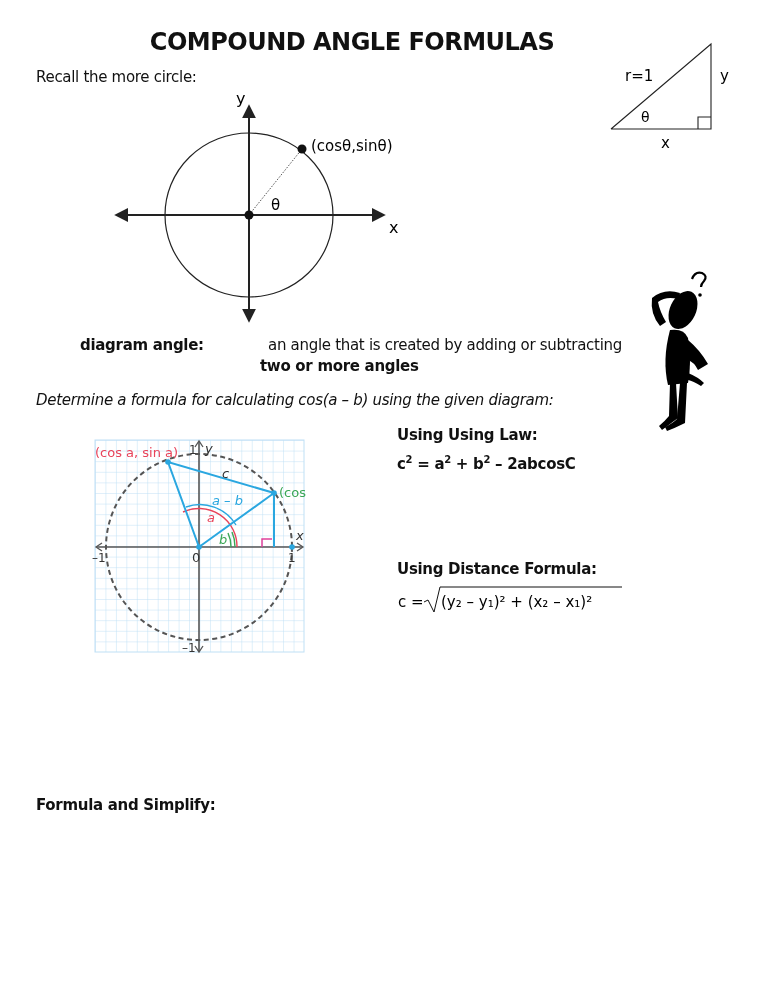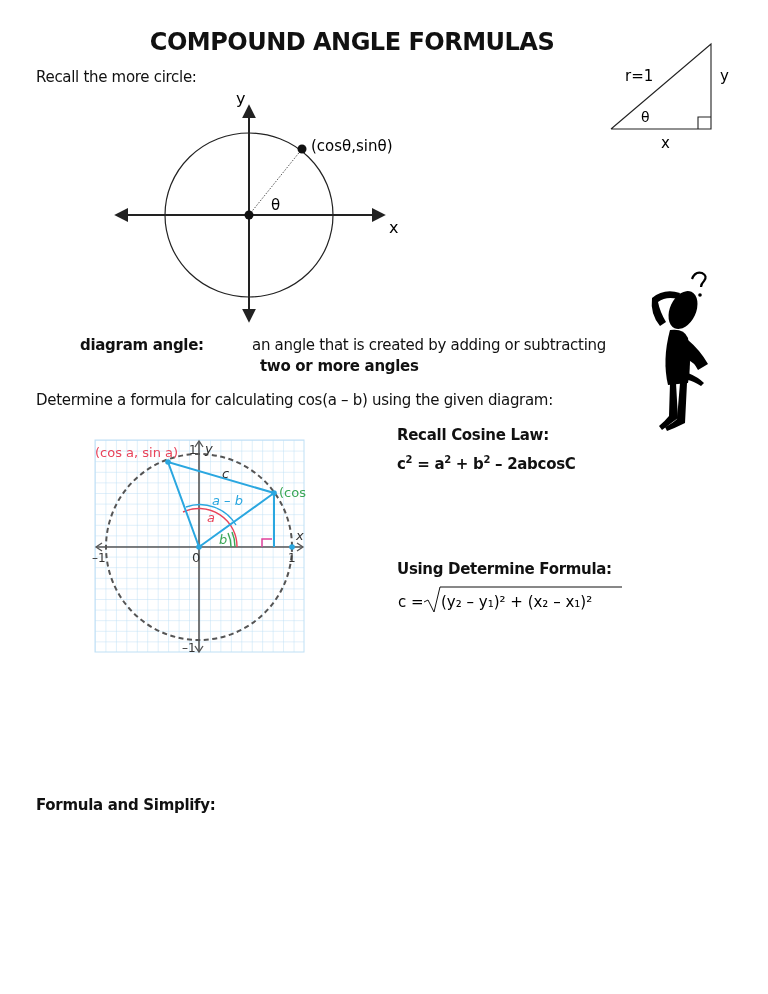--- a/index.html
+++ b/index.html
@@ -60,7 +60,7 @@
 </svg>
 
 <div class="abs txt bold" style="left:80px; top:336px;">diagram angle:</div>
-<div class="abs txt" style="left:252px; top:336px;">an angle that is created by adding or subtracting</div>
+<div class="abs txt" style="left:268px; top:336px;">an angle that is created by adding or subtracting</div>
 <div class="abs txt" style="left:260px; top:357px;font-weight:bold;">two or more angles</div>
 
 <div class="abs txt" style="left:36px; top:391px;">Determine a formula for calculating cos(a – b) using the given diagram:</div>

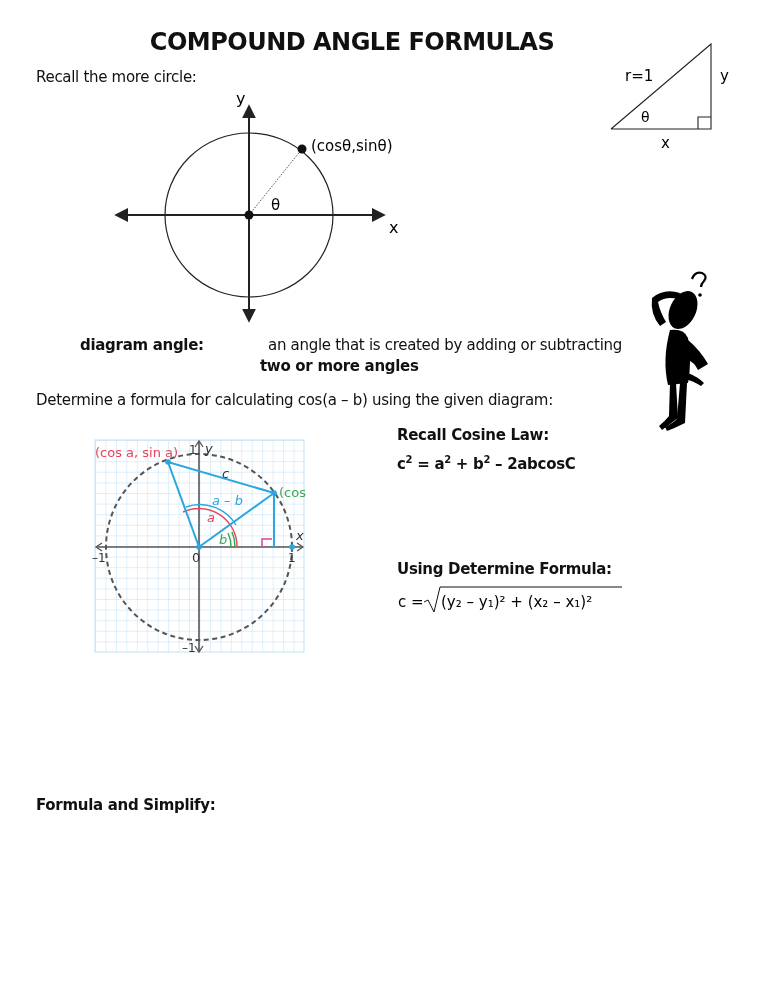--- a/index.html
+++ b/index.html
@@ -63,7 +63,7 @@
 <div class="abs txt" style="left:268px; top:336px;">an angle that is created by adding or subtracting</div>
 <div class="abs txt" style="left:260px; top:357px;font-weight:bold;">two or more angles</div>
 
-<div class="abs txt" style="left:36px; top:391px;">Determine a formula for calculating cos(a – b) using the given diagram:</div>
+<div class="abs txt" style="left:36px; top:391px;font-style:italic;">Determine a formula for calculating cos(a – b) using the given diagram:</div>
 
 <svg class="abs" style="left:90px; top:436px;" width="220" height="222" viewBox="90 436 220 222">
   <defs>

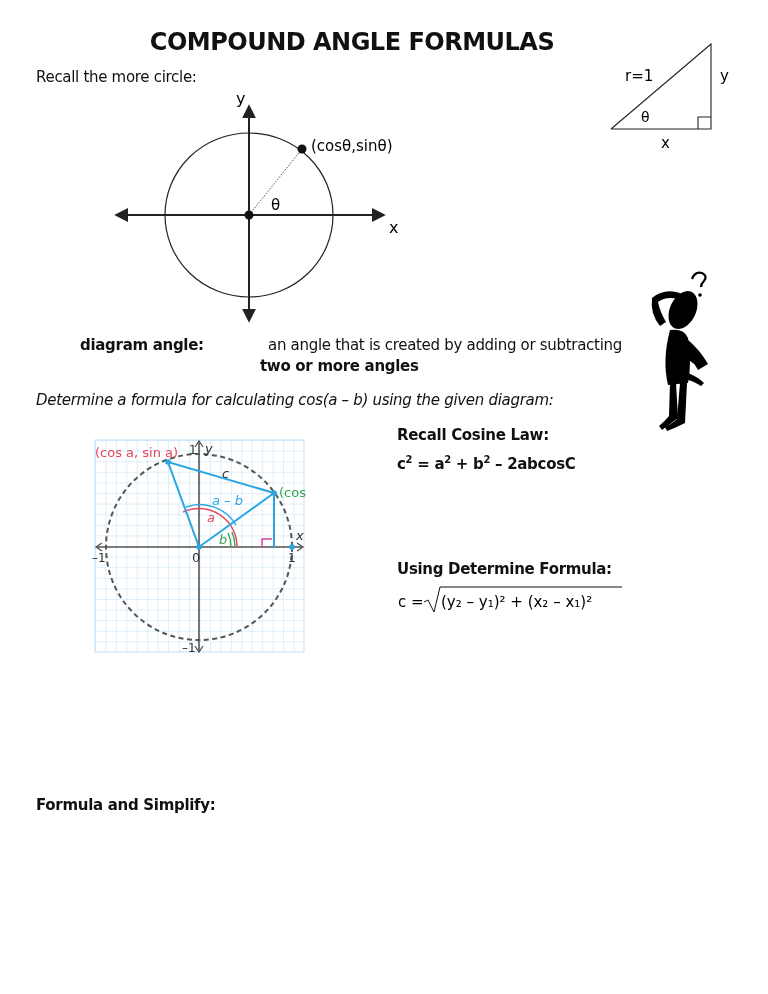--- a/index.html
+++ b/index.html
@@ -111,7 +111,7 @@
   <text x="182" y="652" font-size="12" fill="#333">–1</text>
 </svg>
 
-<div class="abs txt bold" style="left:397px; top:426px;">Recall Cosine Law:</div>
+<div class="abs txt bold" style="left:397px; top:426px;">Using Using Law:</div>
 <div class="abs txt" style="left:397px; top:455px;font-weight:bold;">
   <span>c</span><span class="sup">2</span><span> = a</span><span class="sup">2</span><span> + b</span><span class="sup">2</span><span> – 2abcosC</span>
 </div>

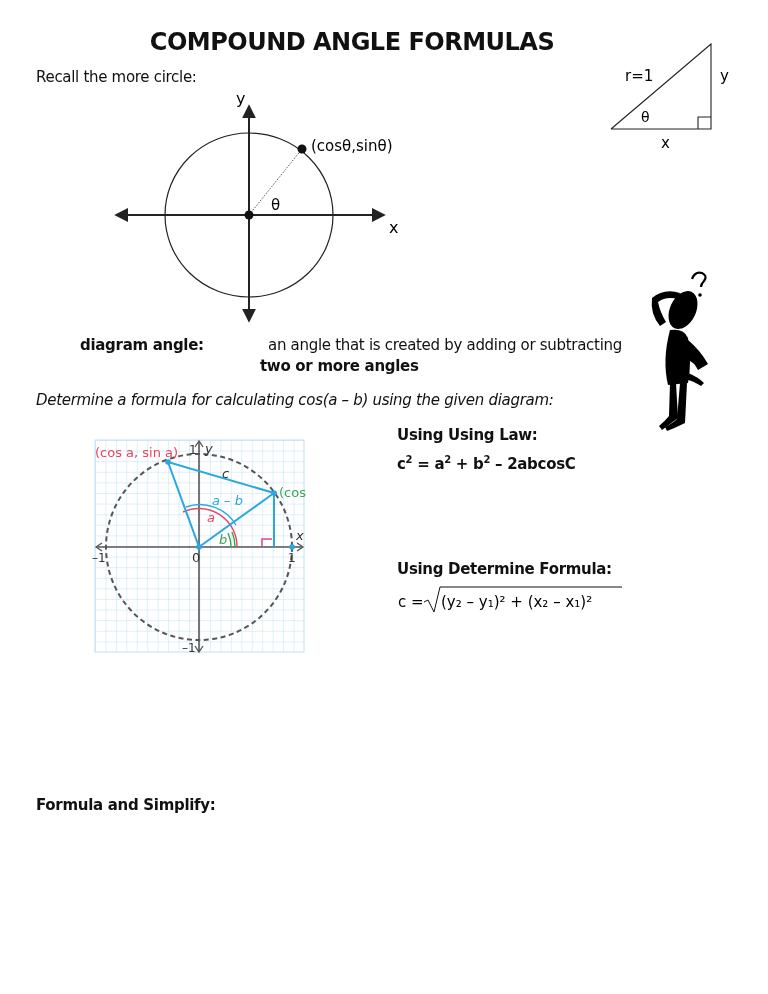--- a/index.html
+++ b/index.html
@@ -116,7 +116,7 @@
   <span>c</span><span class="sup">2</span><span> = a</span><span class="sup">2</span><span> + b</span><span class="sup">2</span><span> – 2abcosC</span>
 </div>
 
-<div class="abs txt bold" style="left:397px; top:560px;">Using Determine Formula:</div>
+<div class="abs txt bold" style="left:397px; top:560px;">Using Distance Formula:</div>
 <svg class="abs" style="left:390px; top:582px;" width="240" height="34">
   <text x="8" y="25" font-size="15">c =</text>
   <polyline points="34,20 38,18 44,30 50,5 232,5" fill="none" stroke="#111" stroke-width="1"></polyline>

